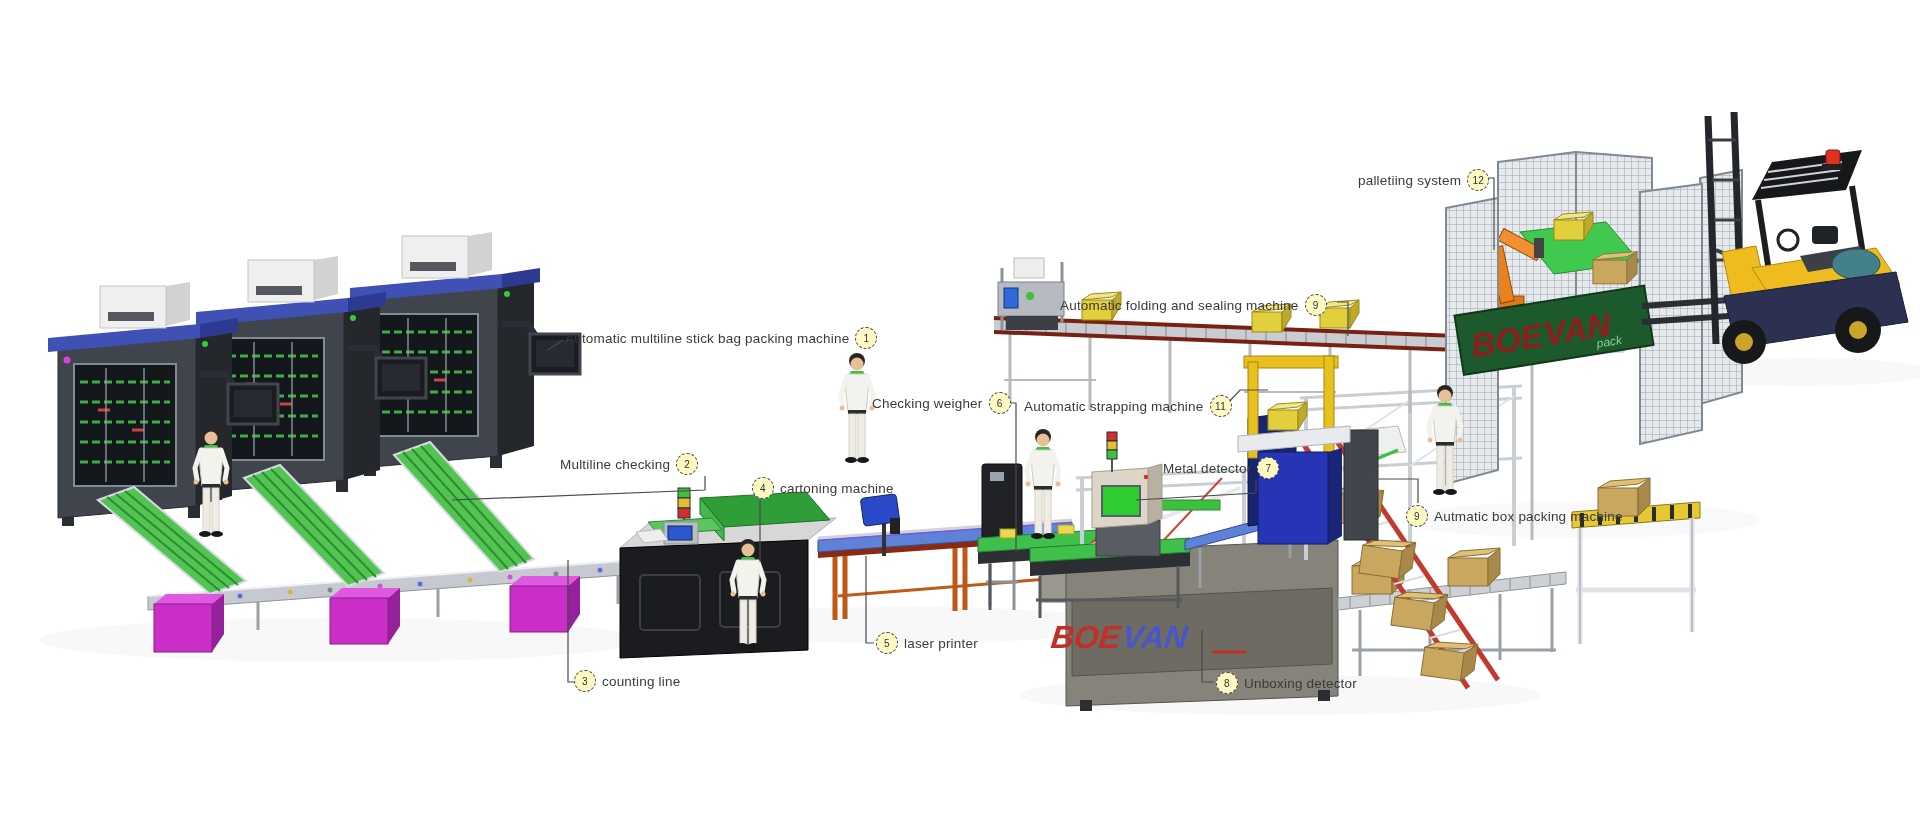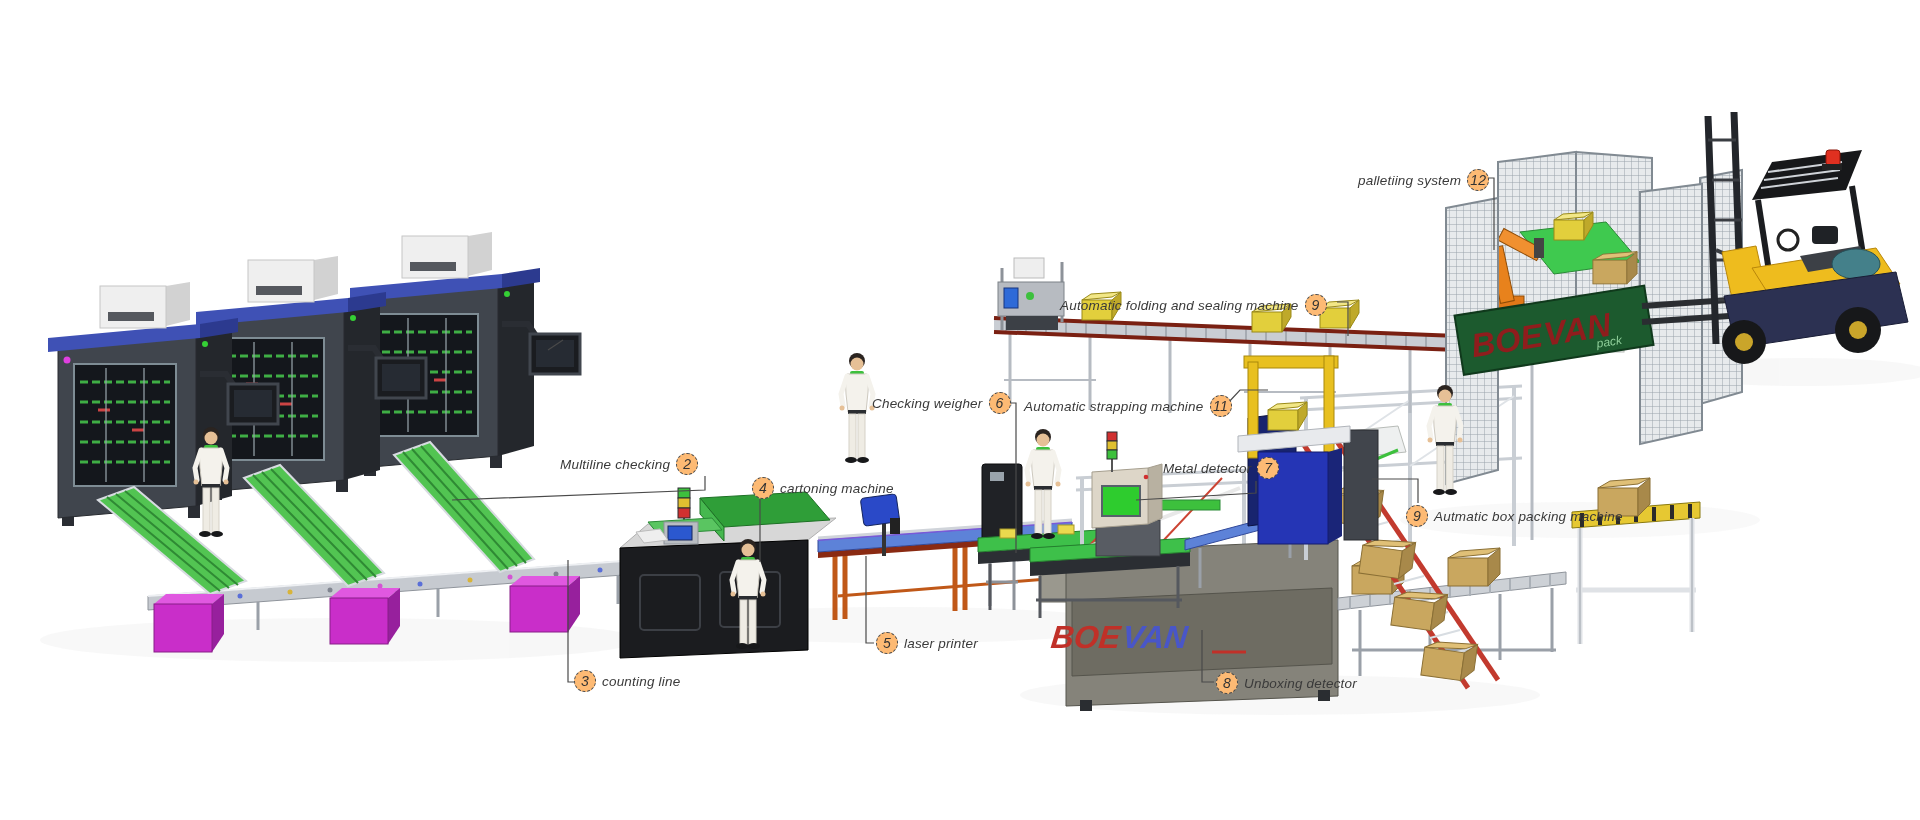--- a/index.html
+++ b/index.html
@@ -8,7 +8,7 @@
   .stage svg{position:absolute;left:0;top:0;}
   .labels{position:absolute;left:0;top:0;width:100%;height:100%;pointer-events:none;}
   .label{position:absolute;display:flex;align-items:center;gap:6px;
-         font-size:13.5px;color:#3a3a3a;white-space:nowrap;letter-spacing:.2px;font-style:italic;}
+         font-size:13.5px;color:#3a3a3a;white-space:nowrap;letter-spacing:.2px;}
   .label .num{width:20px;height:20px;border:1.4px dashed #4a4a4a;border-radius:50%;
          display:flex;align-items:center;justify-content:center;font-size:14px;flex:none;
          background:#fdba74;color:#333;}

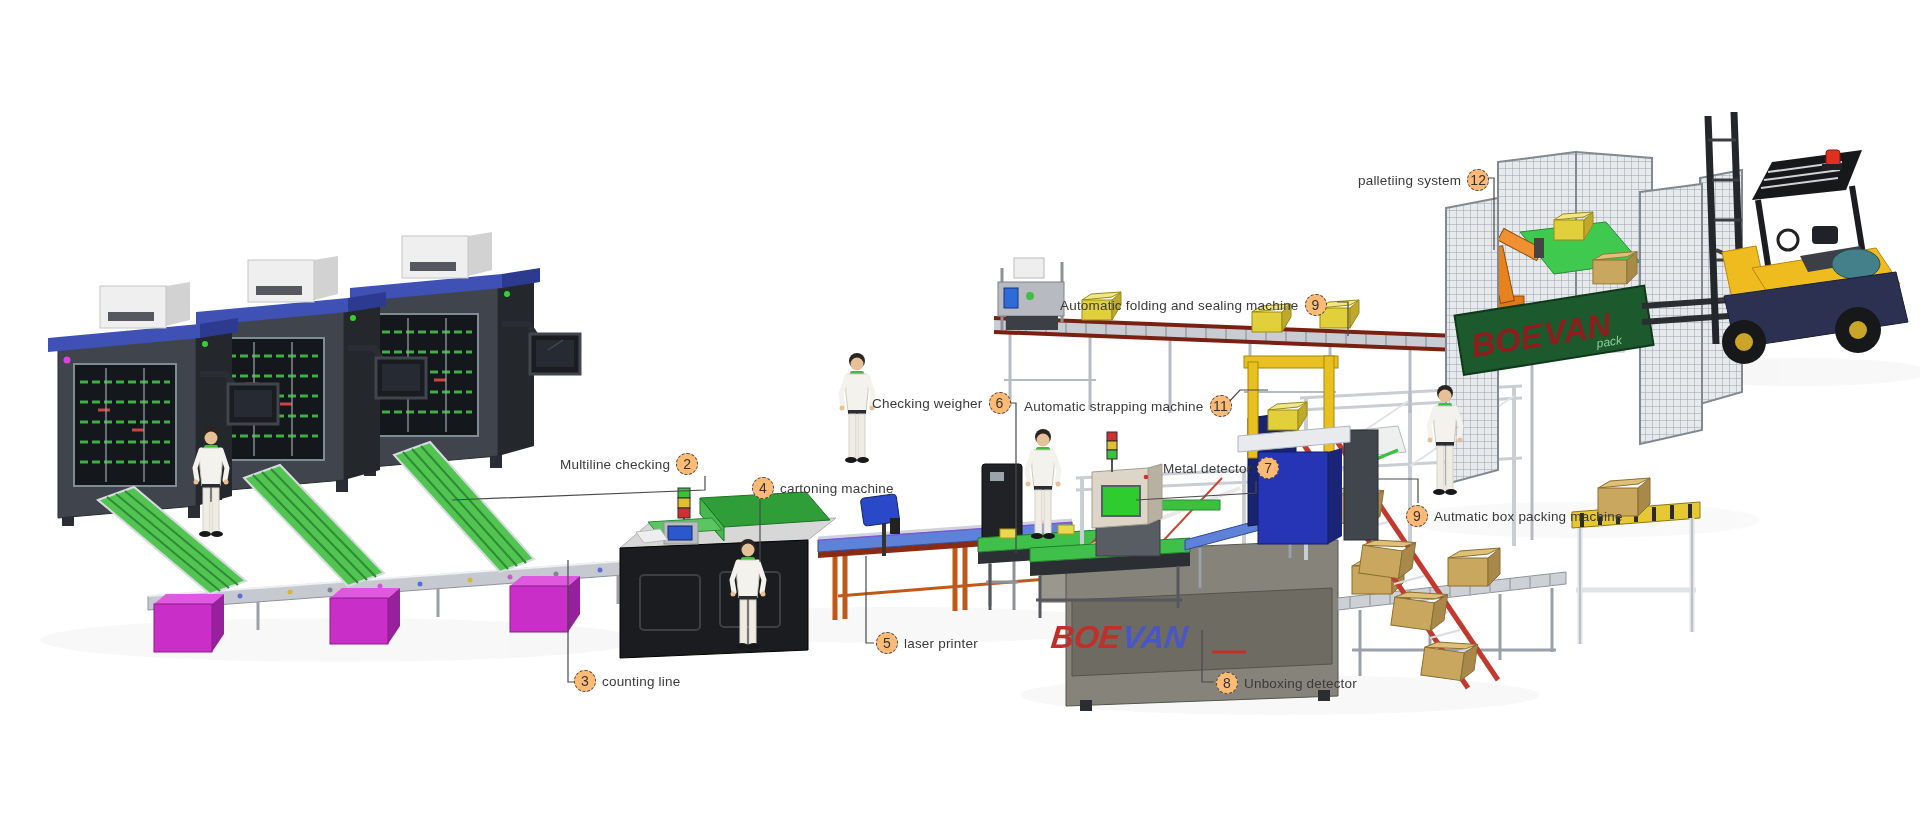--- a/index.html
+++ b/index.html
@@ -10,8 +10,8 @@
   .label{position:absolute;display:flex;align-items:center;gap:6px;
          font-size:13.5px;color:#3a3a3a;white-space:nowrap;letter-spacing:.2px;}
   .label .num{width:20px;height:20px;border:1.4px dashed #4a4a4a;border-radius:50%;
-         display:flex;align-items:center;justify-content:center;font-size:14px;flex:none;
-         background:#fdba74;color:#333;}
+         display:flex;align-items:center;justify-content:center;font-size:10px;flex:none;
+         background:#fef9c3;color:#333;}
   .logo-txt{font-style:italic;font-weight:800;font-family:"Liberation Sans",sans-serif;}
 </style>
 </head>

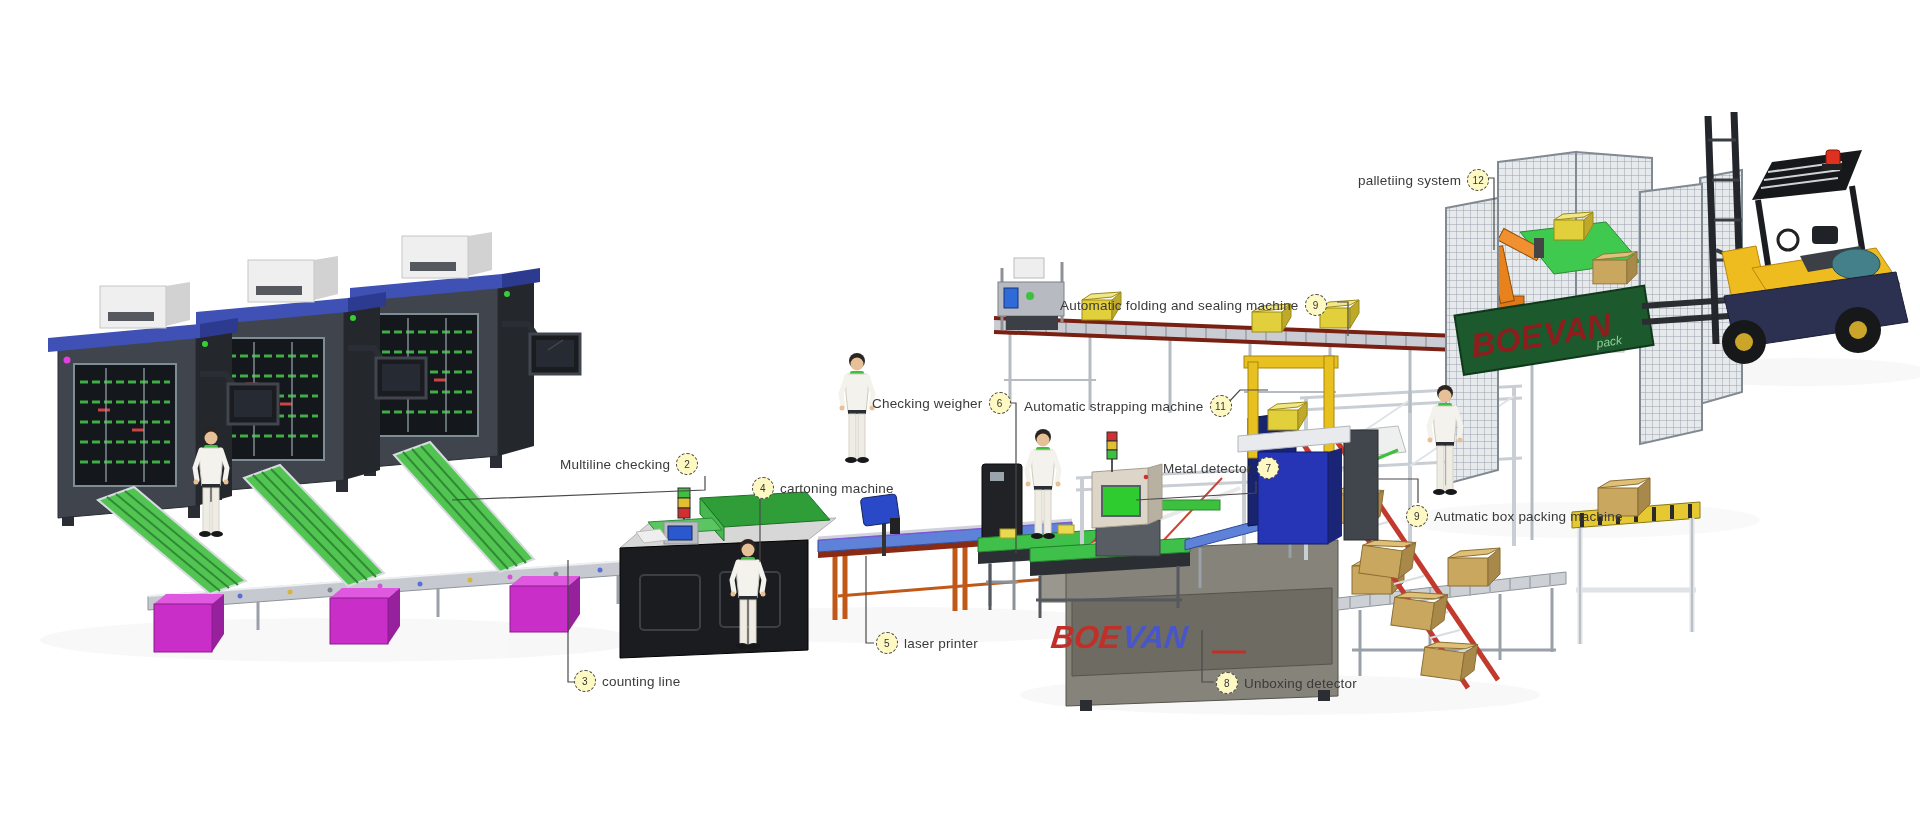--- a/index.html
+++ b/index.html
@@ -382,6 +382,10 @@
 </svg>
 
 <div class="labels">
+  <div class="label" style="left:565px;top:327px">
+    <span>Automatic  multiline stick bag packing machine</span>
+    <span class="num">1</span>
+  </div>
   <div class="label" style="left:560px;top:453px">
     <span>Multiline checking</span>
     <span class="num">2</span>

